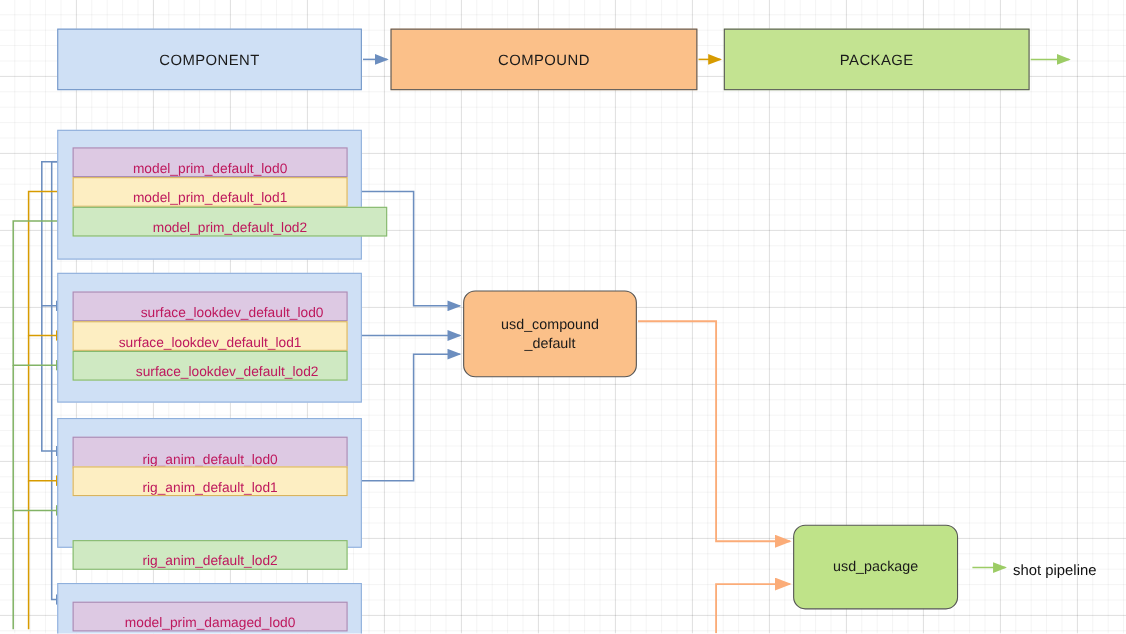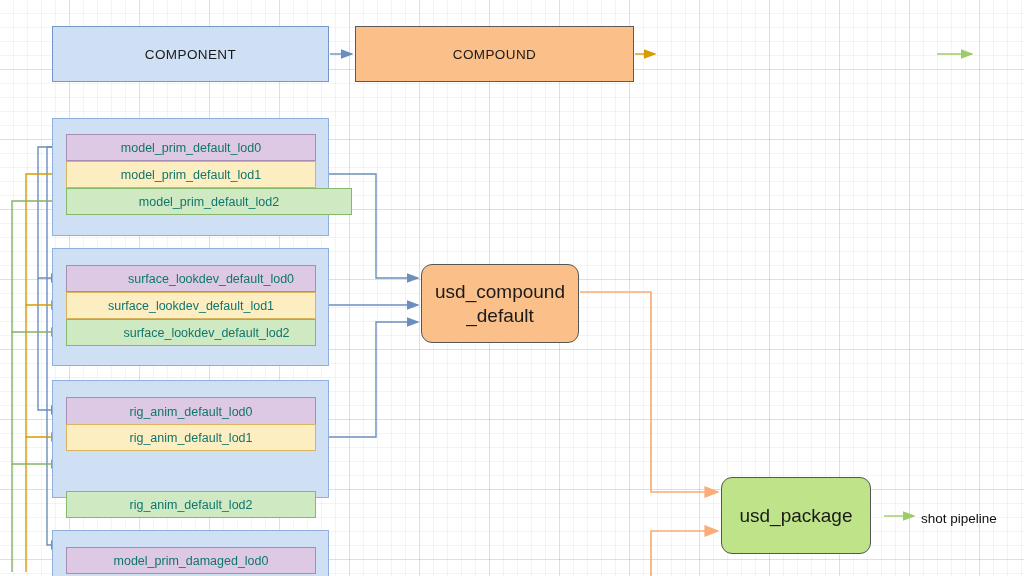--- a/index.html
+++ b/index.html
@@ -133,6 +133,9 @@
   <div class="node phase compound" style="left:355px;top:26px;width:279px;height:56px;">
     <span>COMPOUND</span>
   </div>
+  <div class="node phase package" style="left:658px;top:26px;width:278px;height:56px;">
+    <span>PACKAGE</span>
+  </div>
 
   <div class="group-box" style="left:52px;top:118px;width:277px;height:118px;"></div>
   <div class="variant lod0" style="left:66px;top:134px;width:250px;height:27px;">

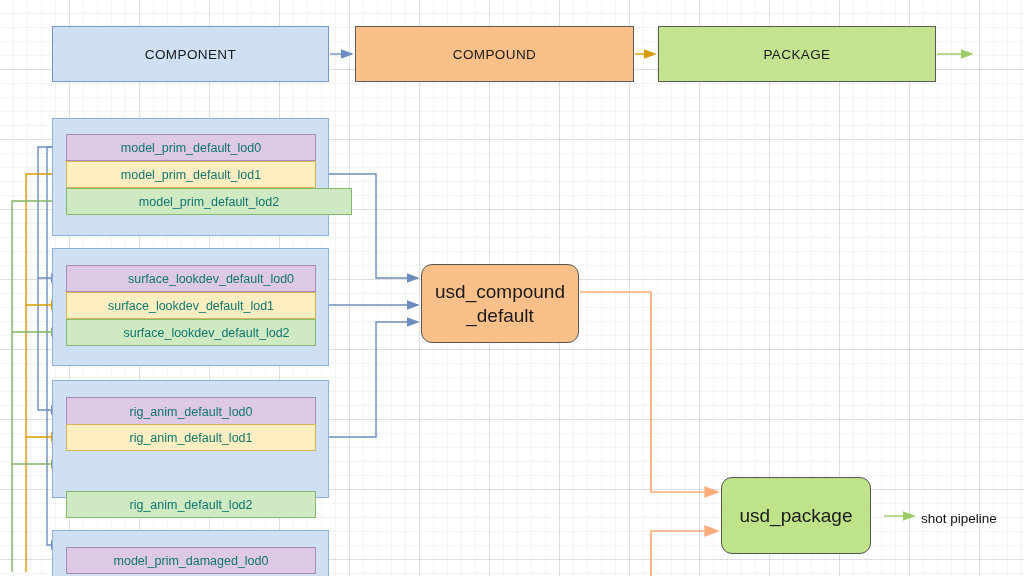--- a/index.html
+++ b/index.html
@@ -35,8 +35,8 @@
   }
   .variant{
     position:absolute;box-sizing:border-box;
-    display:flex;align-items:center;justify-content:center;
-    font-size:12.5px;color:#0f766e;
+    display:flex;align-items:flex-end;justify-content:center;
+    font-size:12.5px;color:#be185d;
   }
   .variant.lod0{background:#ddc9e3;border:1px solid #a98cb5;}
   .variant.lod1{background:#fdeec2;border:1px solid #d9b45e;}

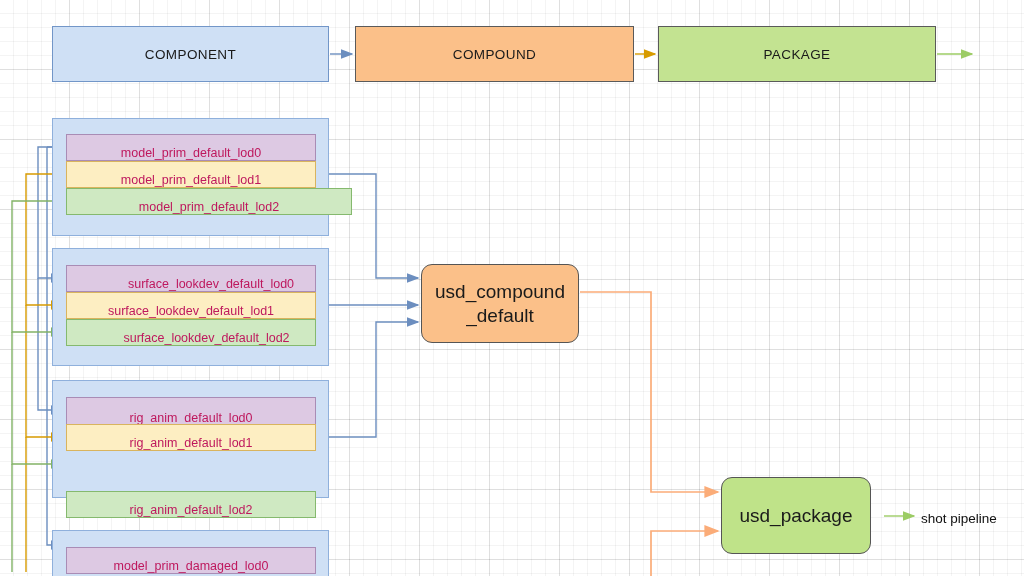--- a/index.html
+++ b/index.html
@@ -45,7 +45,7 @@
   .round{
     position:absolute;box-sizing:border-box;border-radius:11px;
     display:flex;align-items:center;justify-content:center;text-align:center;
-    font-size:19px;color:#1a1a1a;line-height:1.25;white-space:pre-line;
+    font-size:13px;color:#1a1a1a;line-height:1.25;white-space:pre-line;
   }
   .round.orange{background:#fbc089;border:1.6px solid #555555;}
   .round.green{background:#bfe389;border:1.6px solid #555555;}

